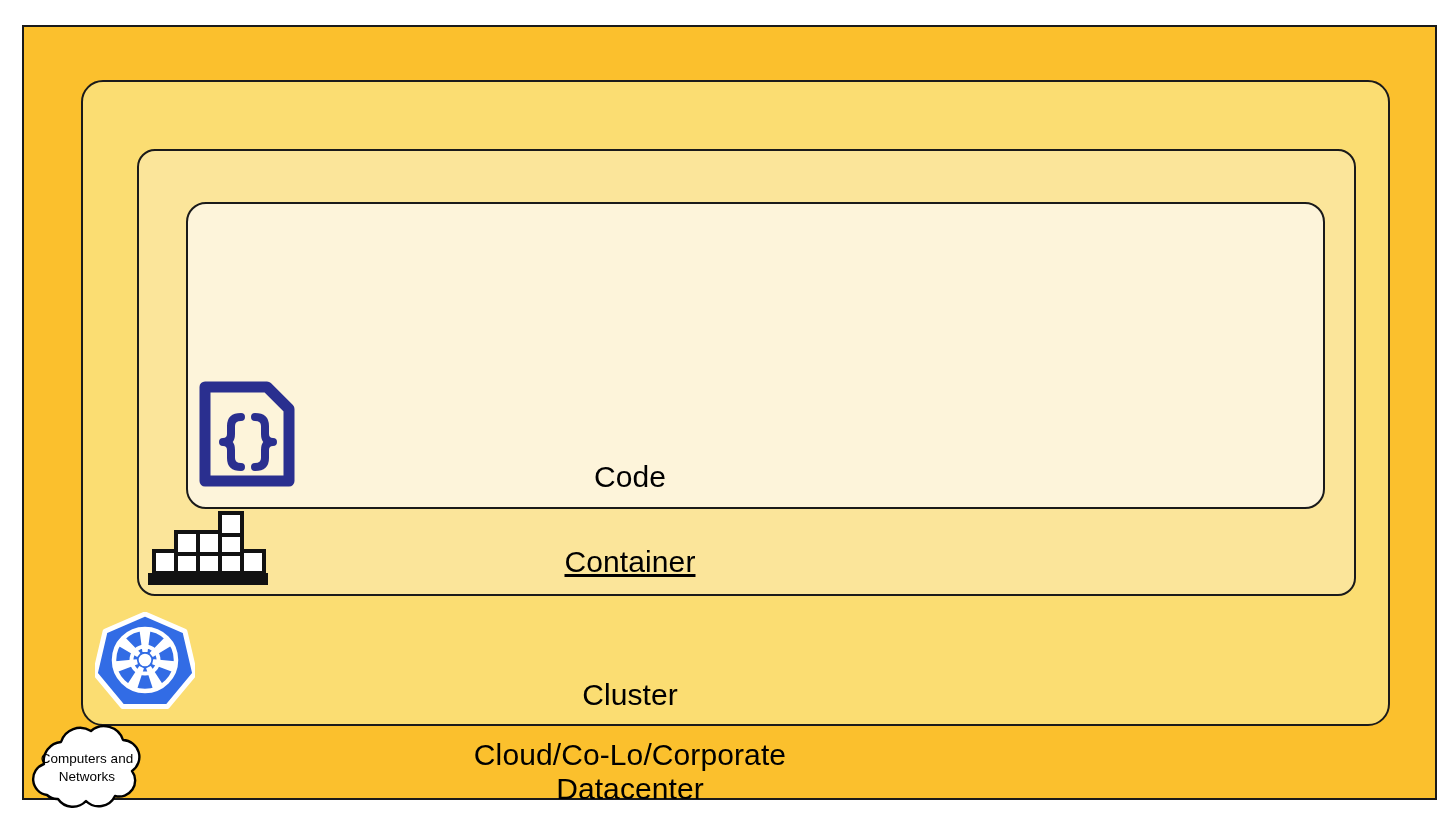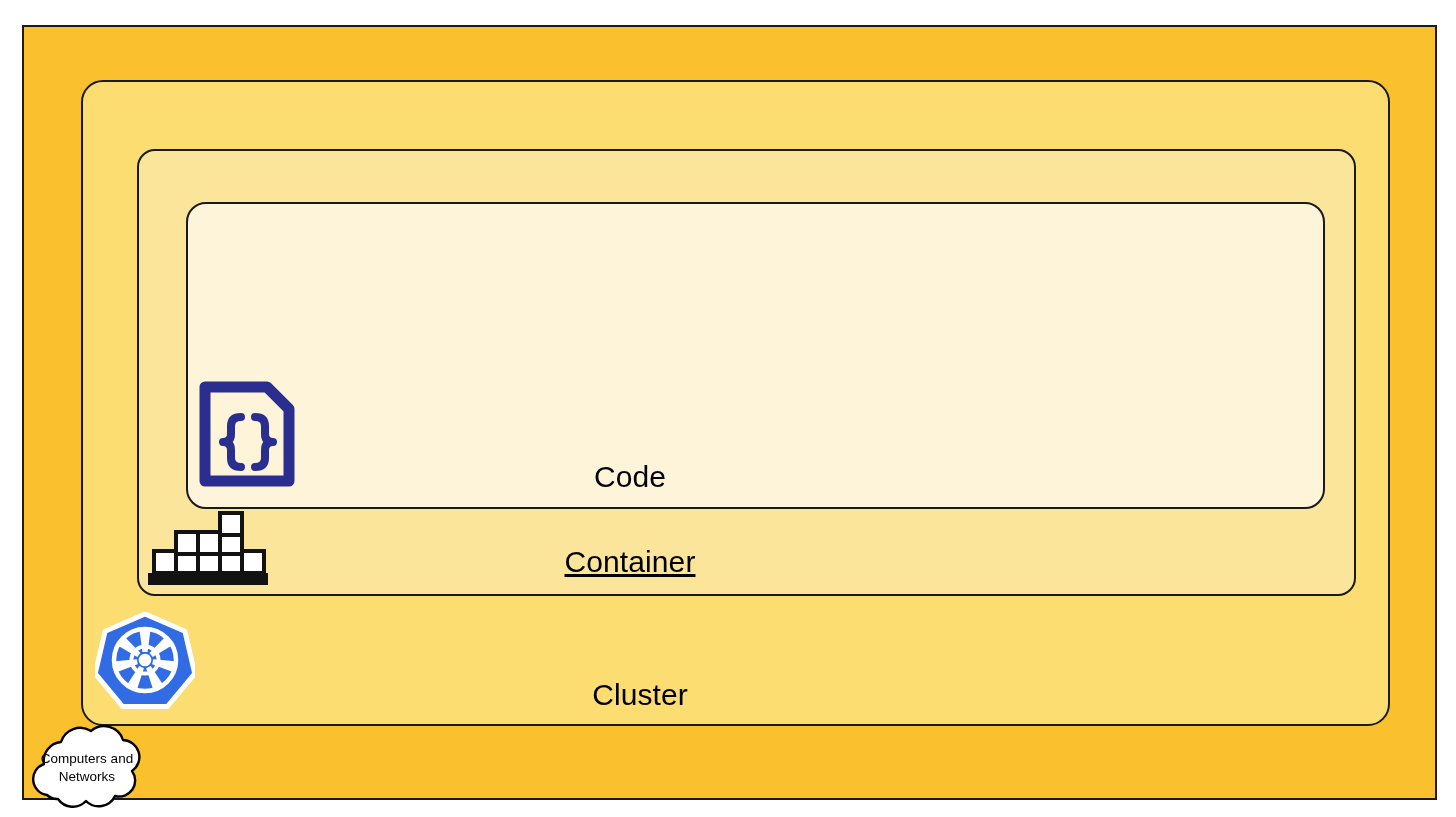--- a/index.html
+++ b/index.html
@@ -72,7 +72,7 @@
   }
   #label-code      { left: 0; top: 460px; }
   #label-container { left: 0; top: 545px; text-decoration: underline; }
-  #label-cluster   { left: 0; top: 678px; margin-left: 10px; }
+  #label-cluster   { left: 0; top: 678px; }
   #label-datacenter{ left: 0; top: 738px; }
 
   

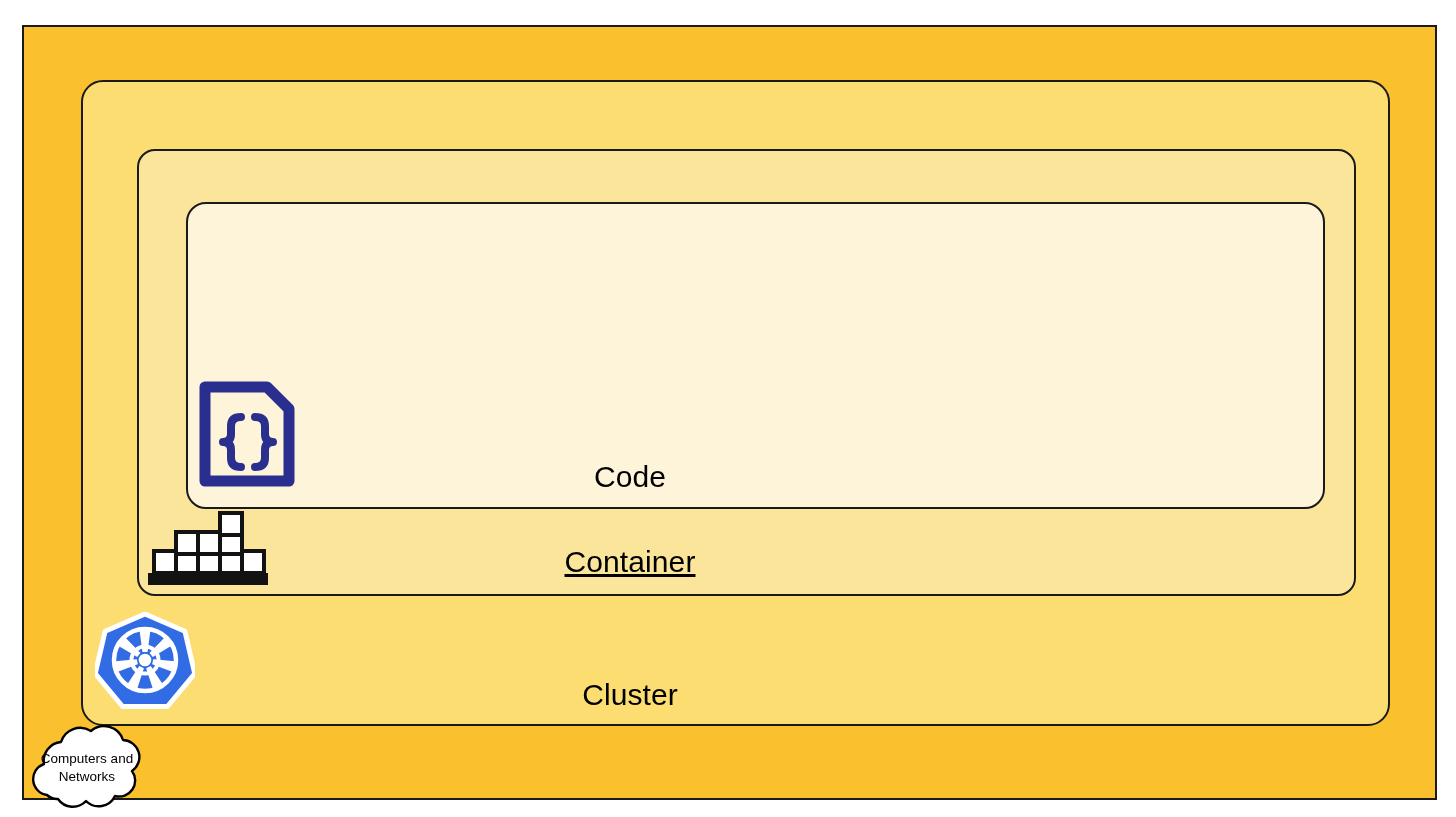--- a/index.html
+++ b/index.html
@@ -104,6 +104,8 @@
 
   <div class="layer-label" id="label-cluster">Cluster</div>
 
+  <div class="layer-label" id="label-datacenter">Cloud/Co-Lo/Corporate
+Datacenter</div>
 
   <svg class="icon-abs" id="icon-code-file" viewBox="0 0 100 110">
     <path d="M8 8 H70 L92 30 V102 H8 Z" fill="none" stroke="#2a2f8f" stroke-width="11" stroke-linejoin="round" stroke-linecap="round"></path>

